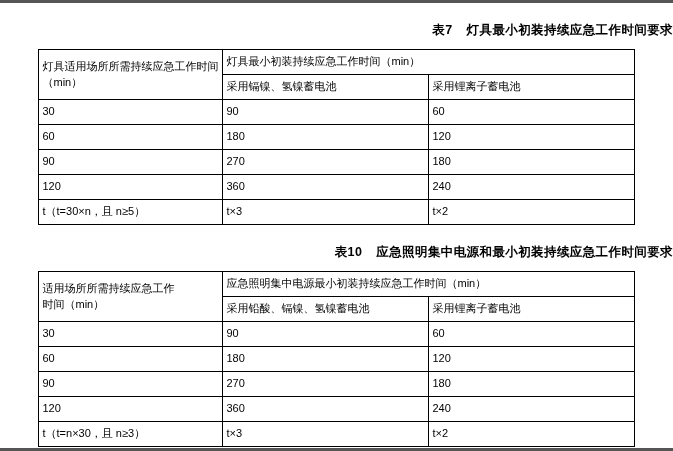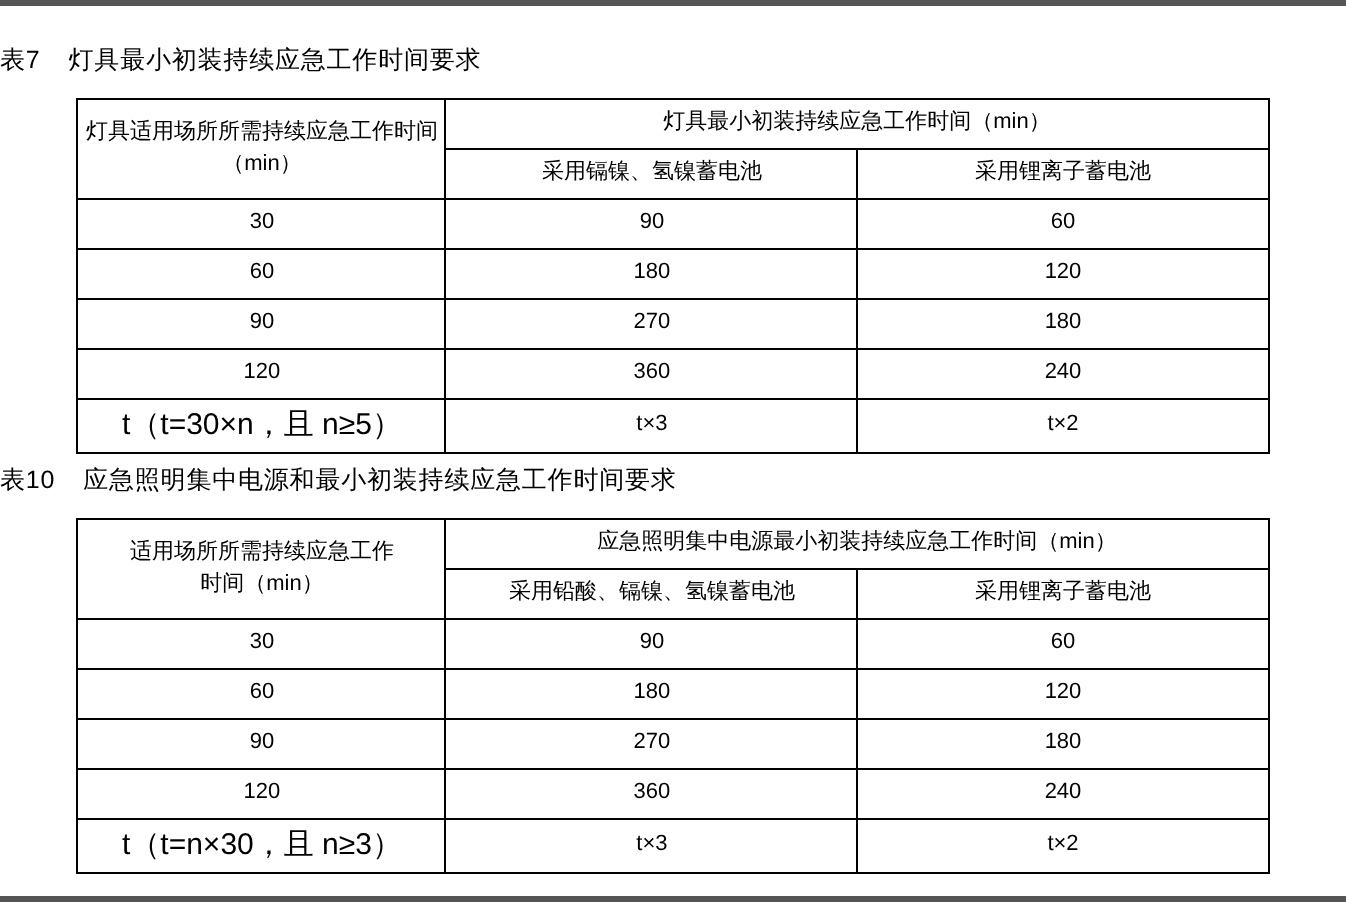--- a/index.html
+++ b/index.html
@@ -46,9 +46,9 @@
   .block-2 { top: 232px; }
 
   .caption {
-    text-align: left;
+    text-align: right;
     font-size: 12.5px;
-    font-weight: normal;
+    font-weight: bold;
     letter-spacing: 0.4px;
     margin-bottom: 10px;
     font-family: "Liberation Sans", "DejaVu Sans", sans-serif;

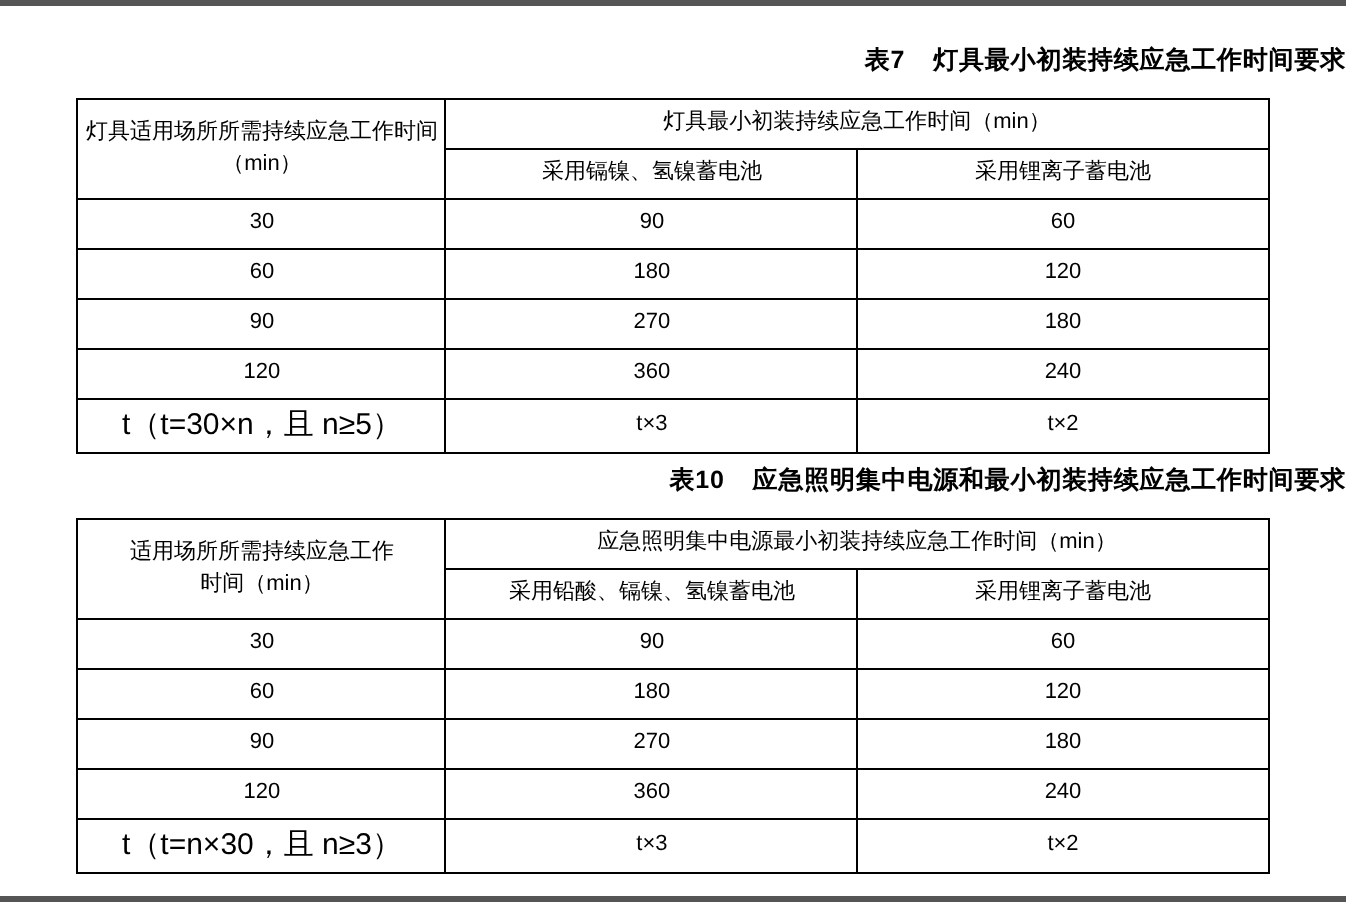--- a/index.html
+++ b/index.html
@@ -67,7 +67,7 @@
   }
   table.data td, table.data th {
     border: 1px solid #000000;
-    text-align: center;
+    text-align: left;
     vertical-align: middle;
     padding: 2px 3px;
     font-weight: normal;

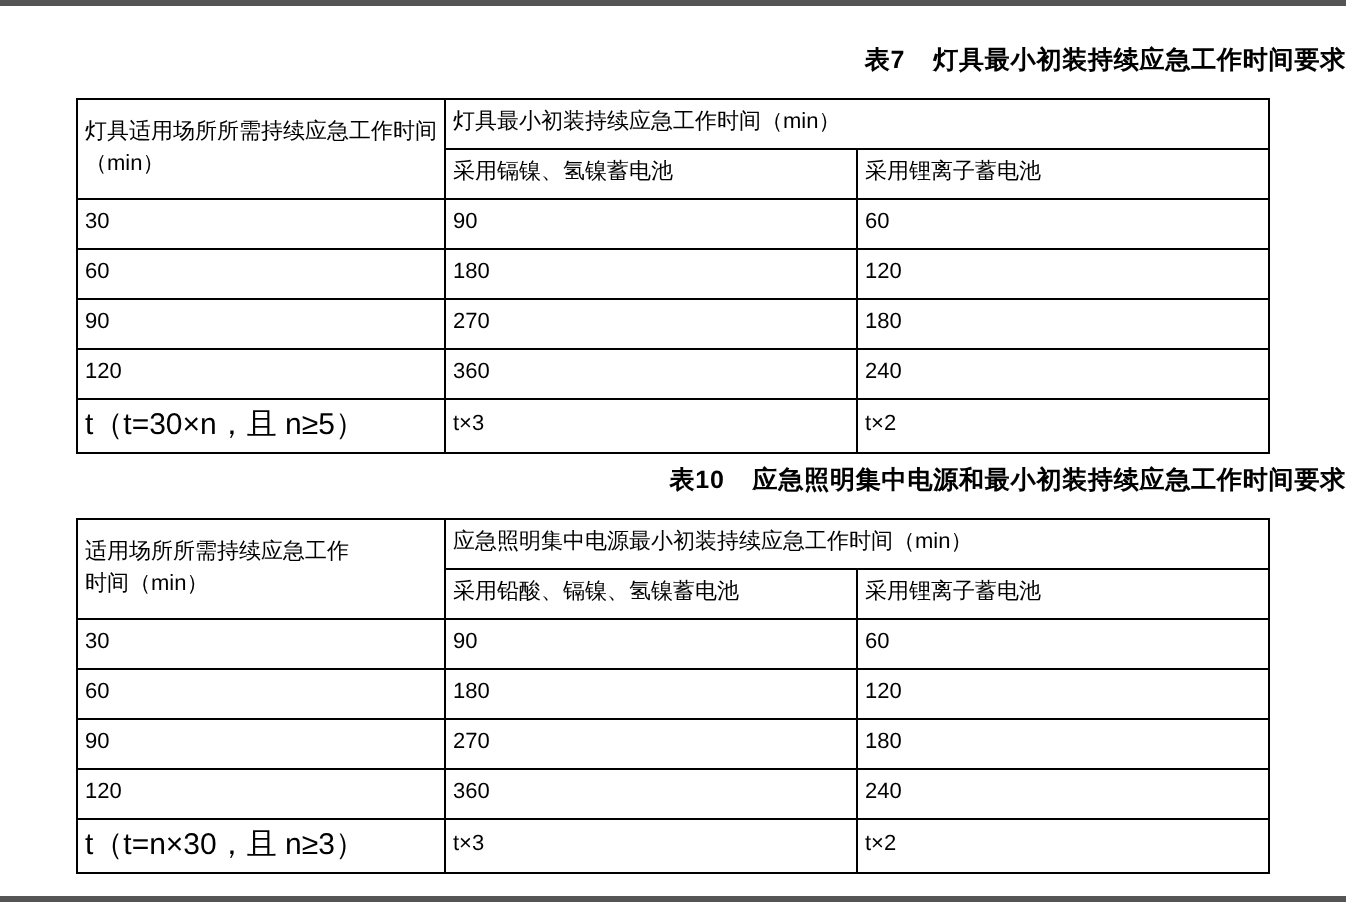--- a/index.html
+++ b/index.html
@@ -84,7 +84,7 @@
     display: block;
   }
   .small-formula {
-    font-size: 15px;
+    font-size: 11px;
     letter-spacing: 0px;
   }
 </style>

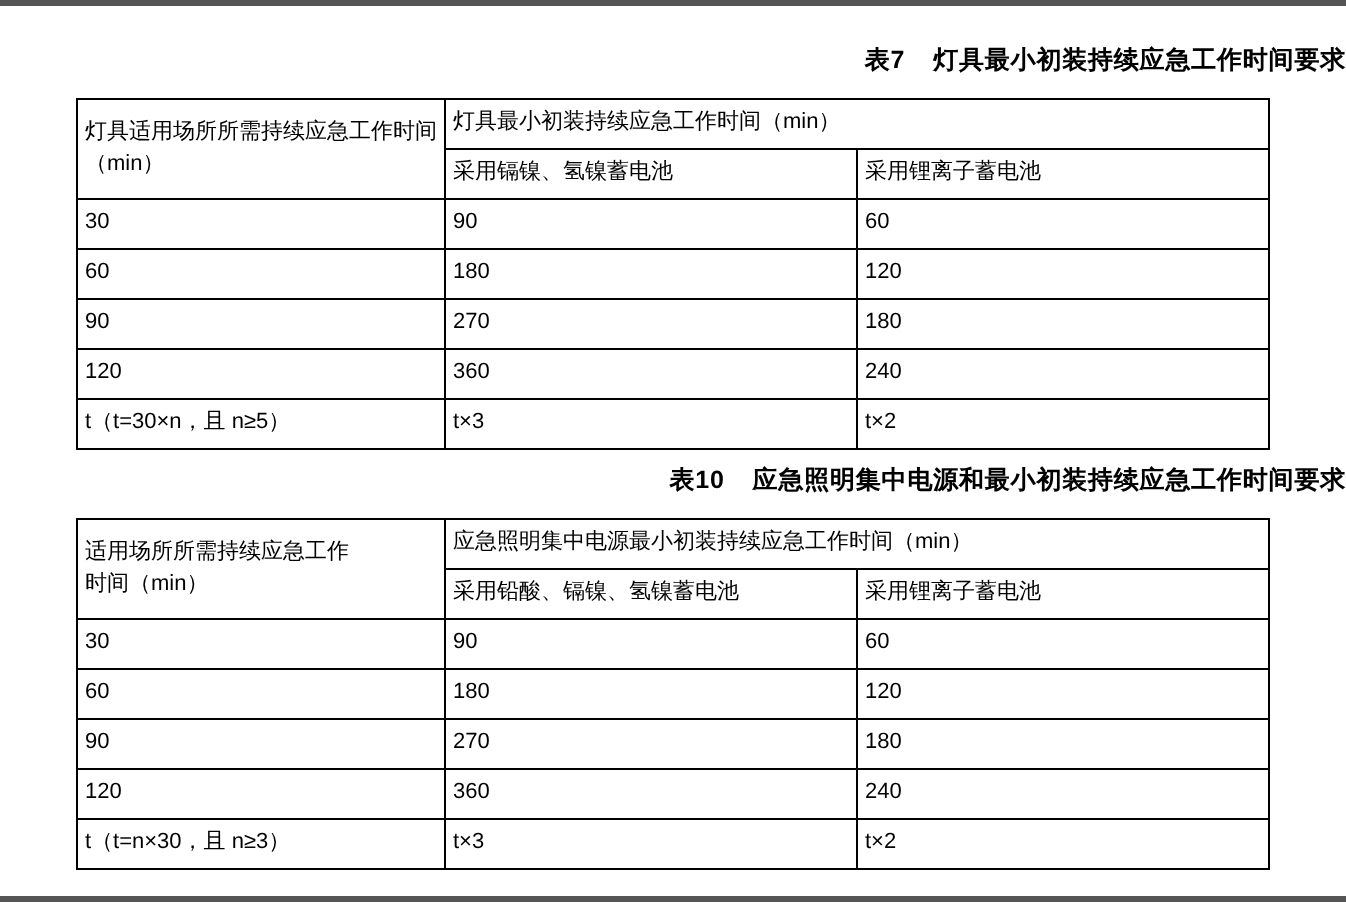--- a/index.html
+++ b/index.html
@@ -43,7 +43,7 @@
     width: 673px;
   }
   .block-1 { top: 22px; }
-  .block-2 { top: 232px; }
+  .block-2 { top: 244px; }
 
   .caption {
     text-align: right;

